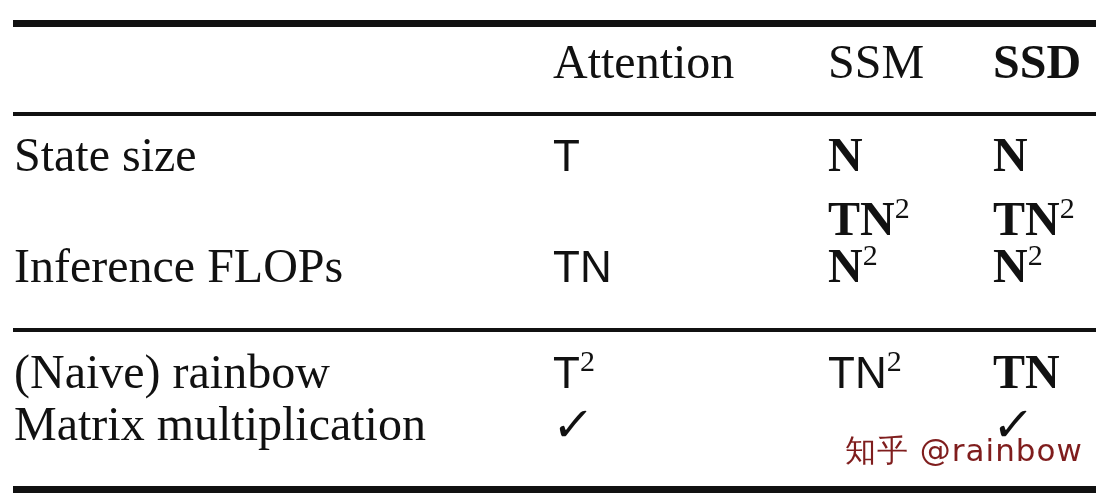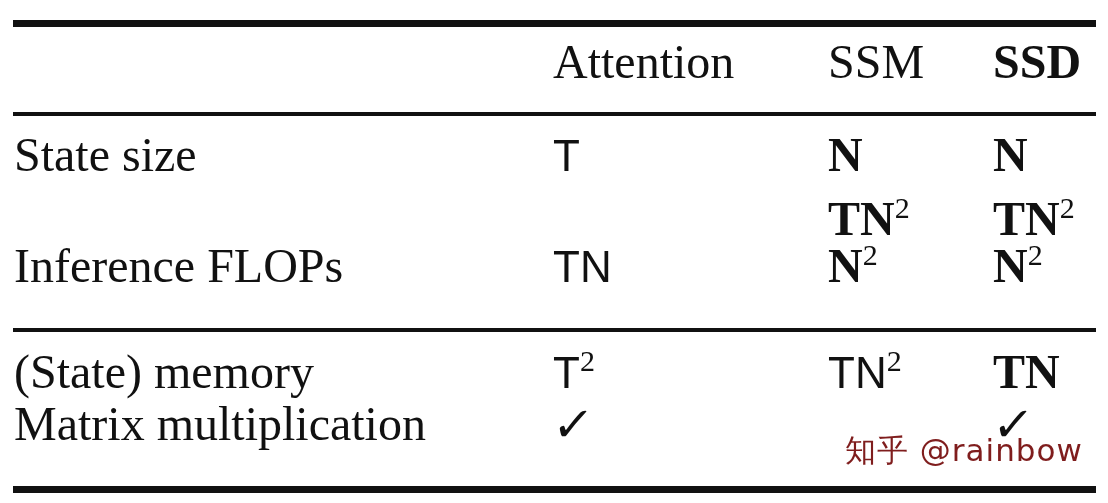--- a/index.html
+++ b/index.html
@@ -106,7 +106,7 @@
         <span class="cell c-ssd val-bold">N<span class="sup">2</span></span>
       </div>
       <div class="trow" style="top: 348px;">
-        <span class="cell label">(State) memory</span>
+        <span class="cell label">(Naive) rainbow</span>
         <span class="cell c-attention val-sans">T<span class="sup">2</span></span>
         <span class="cell c-ssm val-sans">TN<span class="sup">2</span></span>
         <span class="cell c-ssd val-bold">TN</span>

